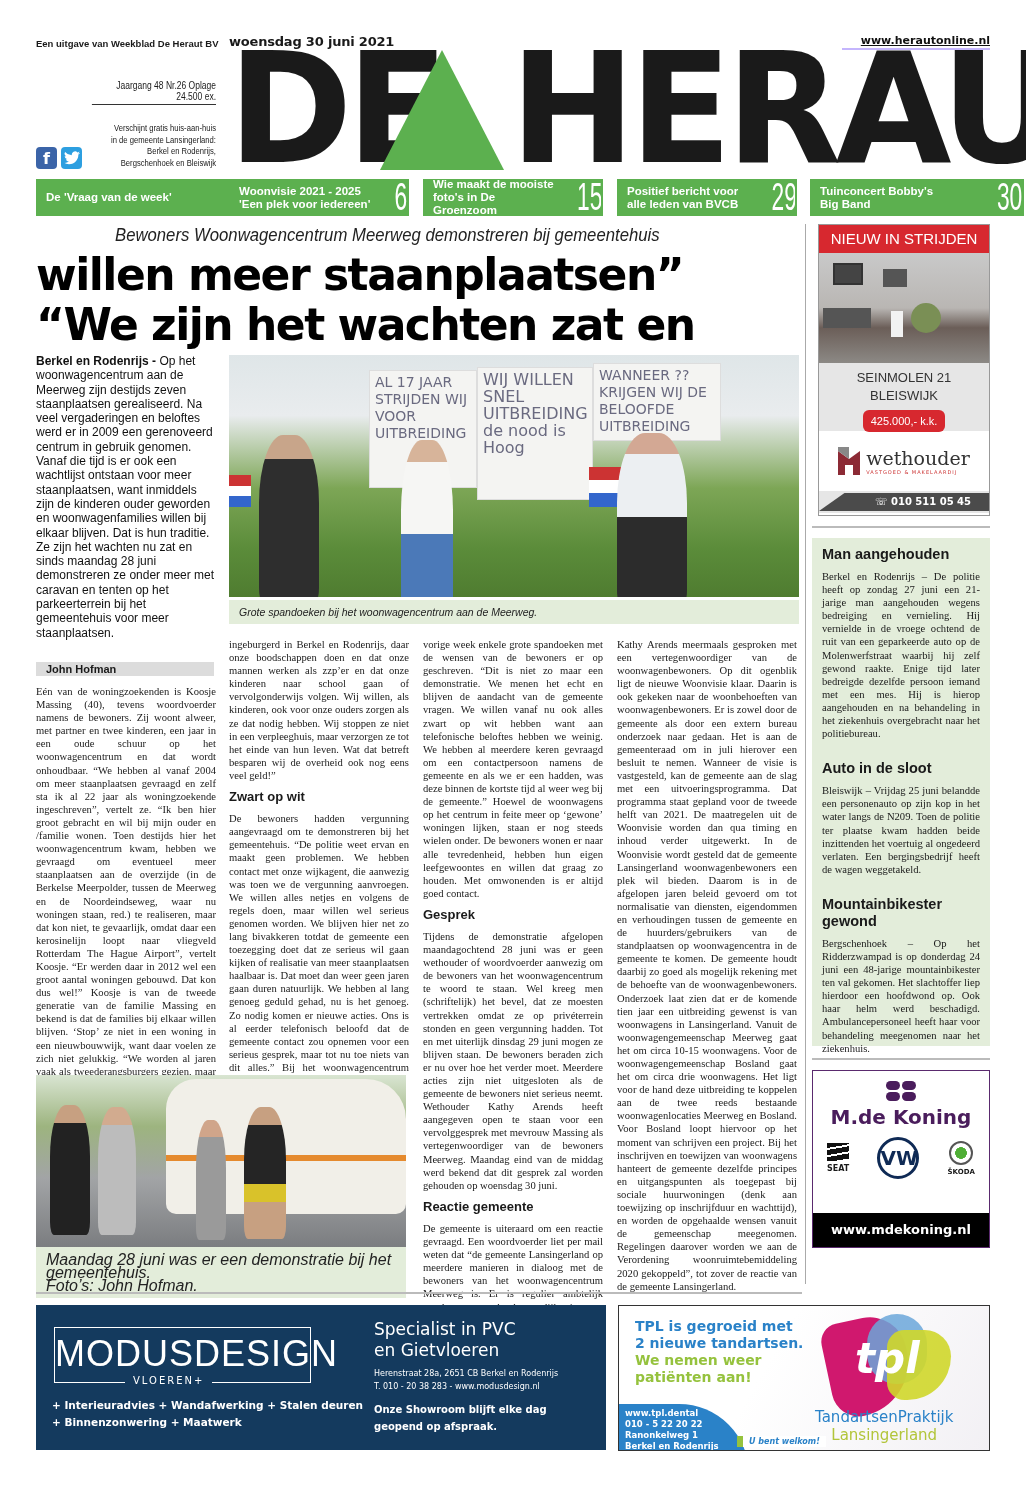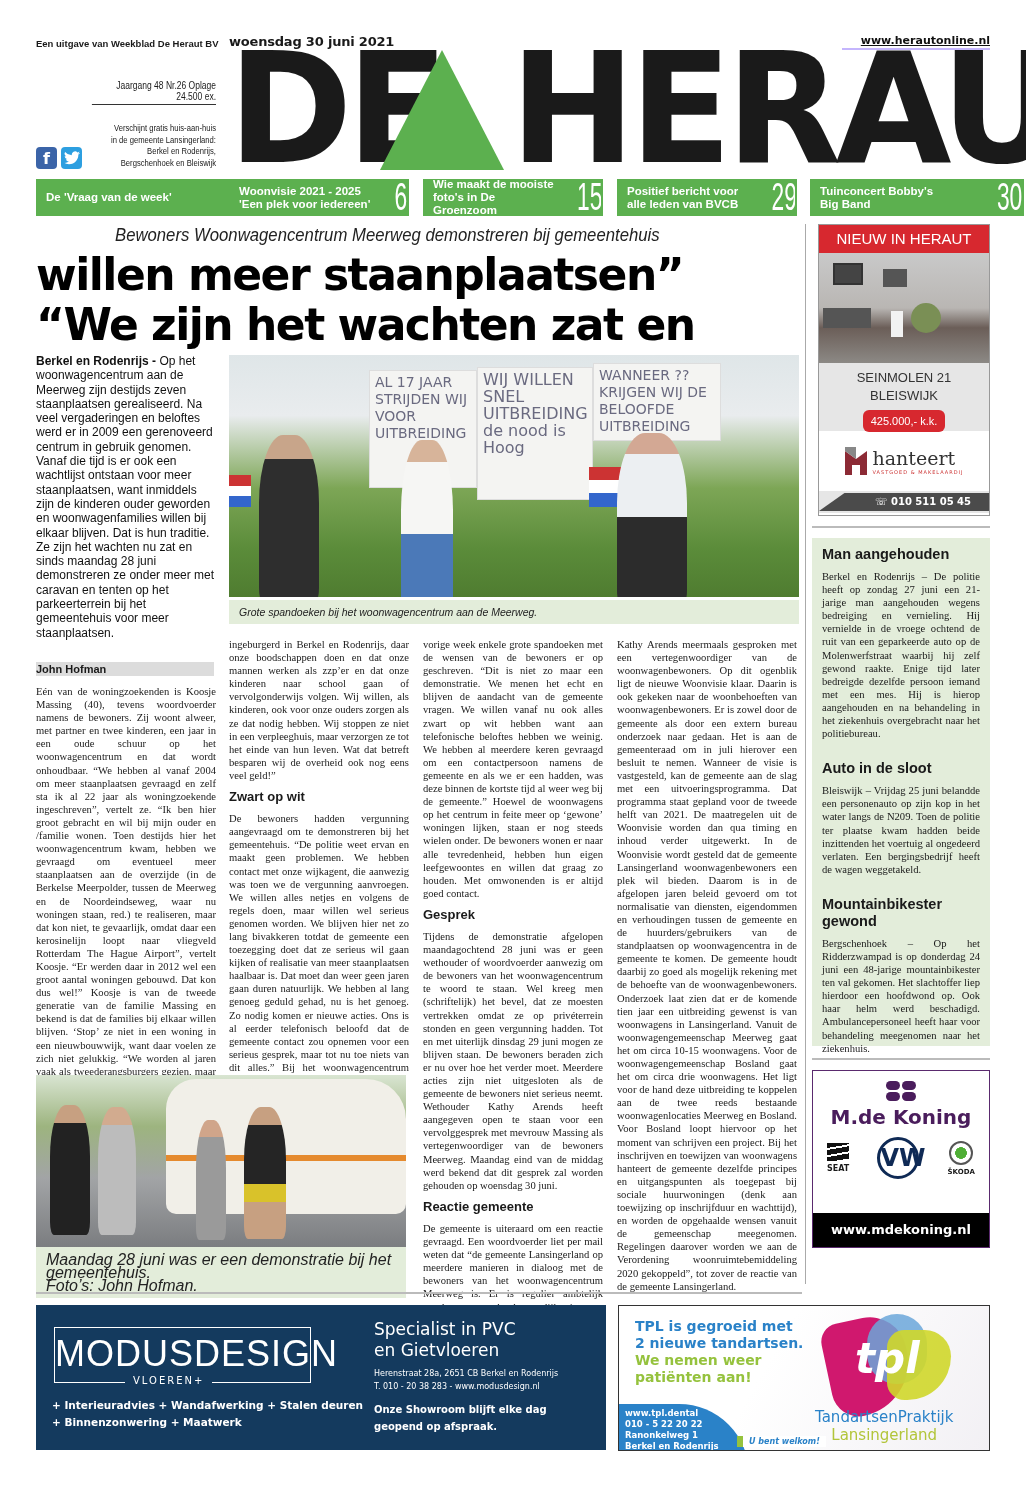--- a/index.html
+++ b/index.html
@@ -159,7 +159,7 @@
 <div class="abs rule" style="left:36px;top:1292px;width:766px"></div>
 
 <div class="abs adhouse">
-  <div class="hdr">NIEUW IN HERAUT</div>
+  <div class="hdr">NIEUW IN STRIJDEN</div>
   <div class="img">
     <div style="position:absolute;left:14px;top:10px;width:30px;height:22px;background:#444;border:2px solid #333"></div>
     <div style="position:absolute;left:64px;top:16px;width:24px;height:18px;background:#555"></div>

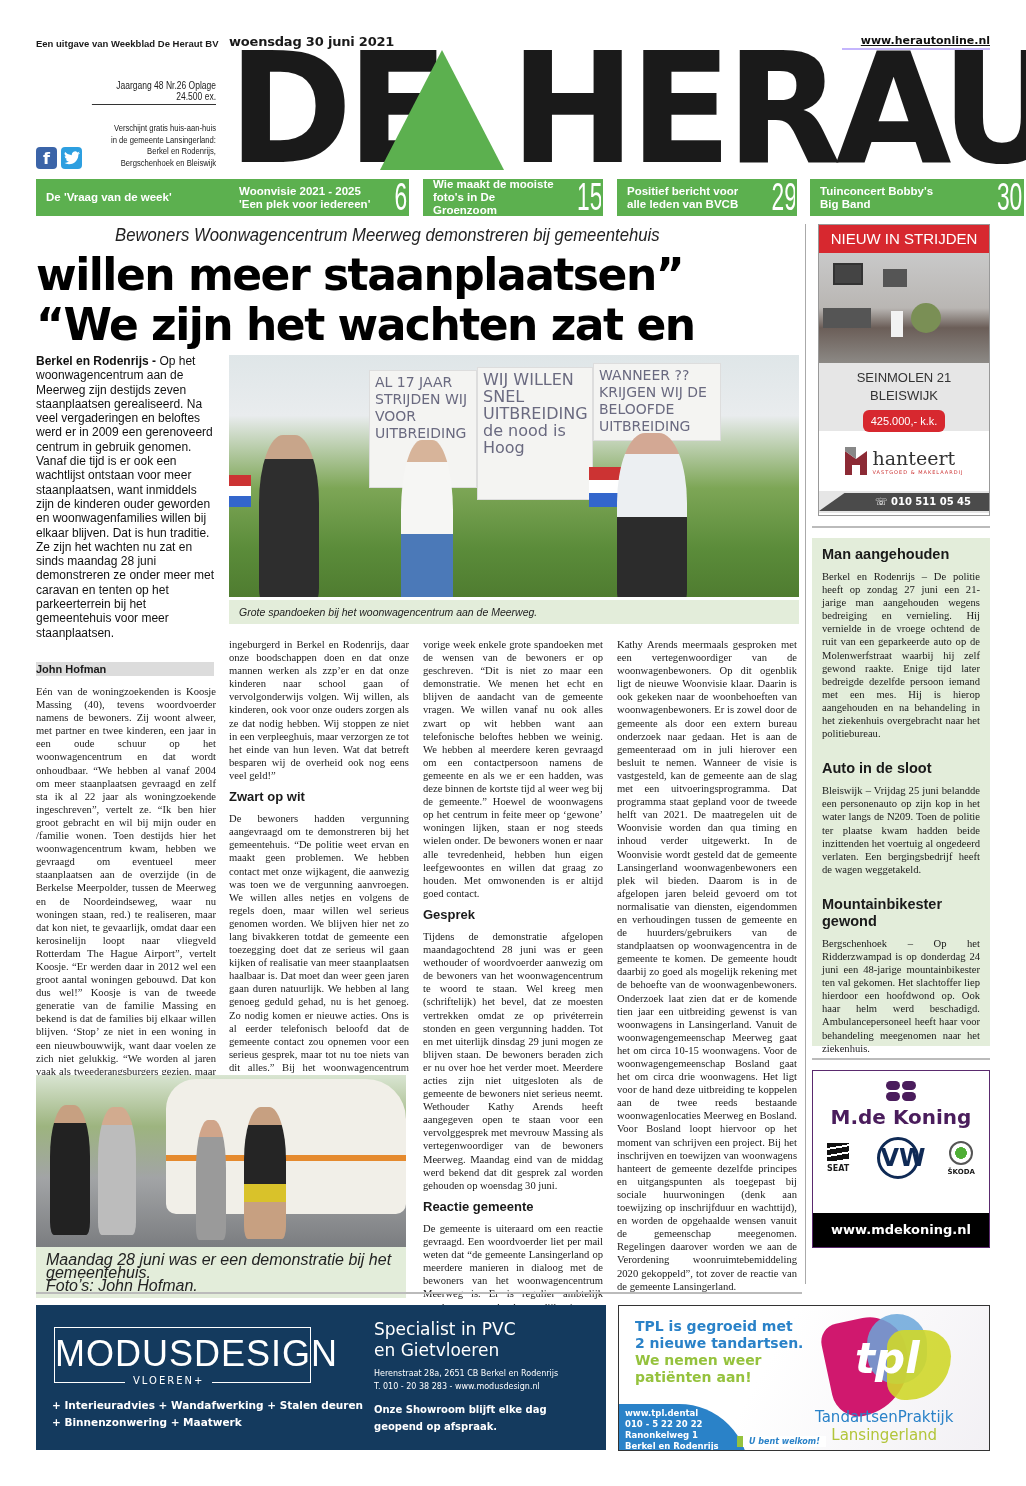--- a/index.html
+++ b/index.html
@@ -178,7 +178,7 @@
         <polygon points="0,4 11,12 11,0 0,0" fill="#888"></polygon>
       </svg>
     <div>
-      <div style="font-family:'DejaVu Serif',serif;font-size:19px;color:#333">hanteert</div>
+      <div style="font-family:'DejaVu Serif',serif;font-size:19px;color:#333">wethouder</div>
       <div style="font-family:'DejaVu Sans',sans-serif;font-size:5px;color:#c33;letter-spacing:1px">VASTGOED &amp; MAKELAARDIJ</div>
     </div>
   </div>

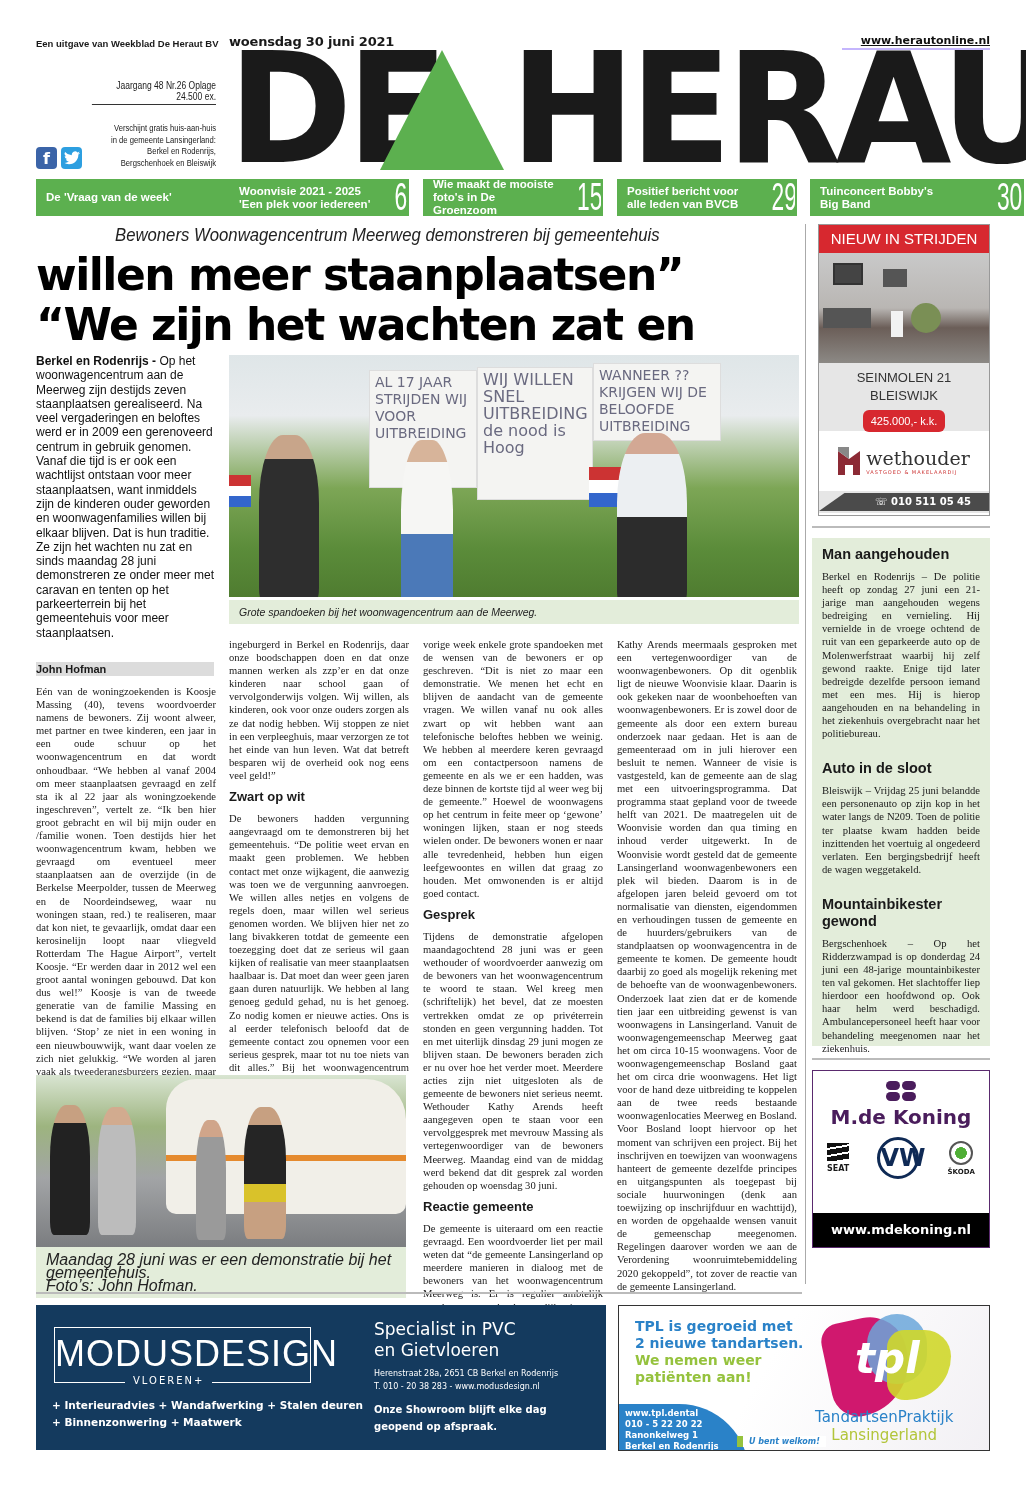--- a/index.html
+++ b/index.html
@@ -27,7 +27,7 @@
 
 .col{font-size:10.6px;line-height:13.1px;text-align:justify;hyphens:auto}
 .intro{left:36px;top:354px;width:180px;font-family:"Liberation Sans",sans-serif;font-size:12px;line-height:14.3px;color:#111}
-.byline{left:36px;top:662px;width:178px;height:14px;background:#dcdcdc;font-family:"Liberation Sans",sans-serif;font-weight:bold;font-size:11px;line-height:14px}
+.byline{left:36px;top:662px;width:178px;height:14px;background:#dcdcdc;font-family:"Liberation Sans",sans-serif;font-weight:bold;font-size:11px;padding-left:10px;line-height:14px}
 .subh{font-family:"Liberation Sans",sans-serif;font-weight:bold;font-size:13px;margin:8px 0 9px;text-align:left}
 p{margin:0}
 

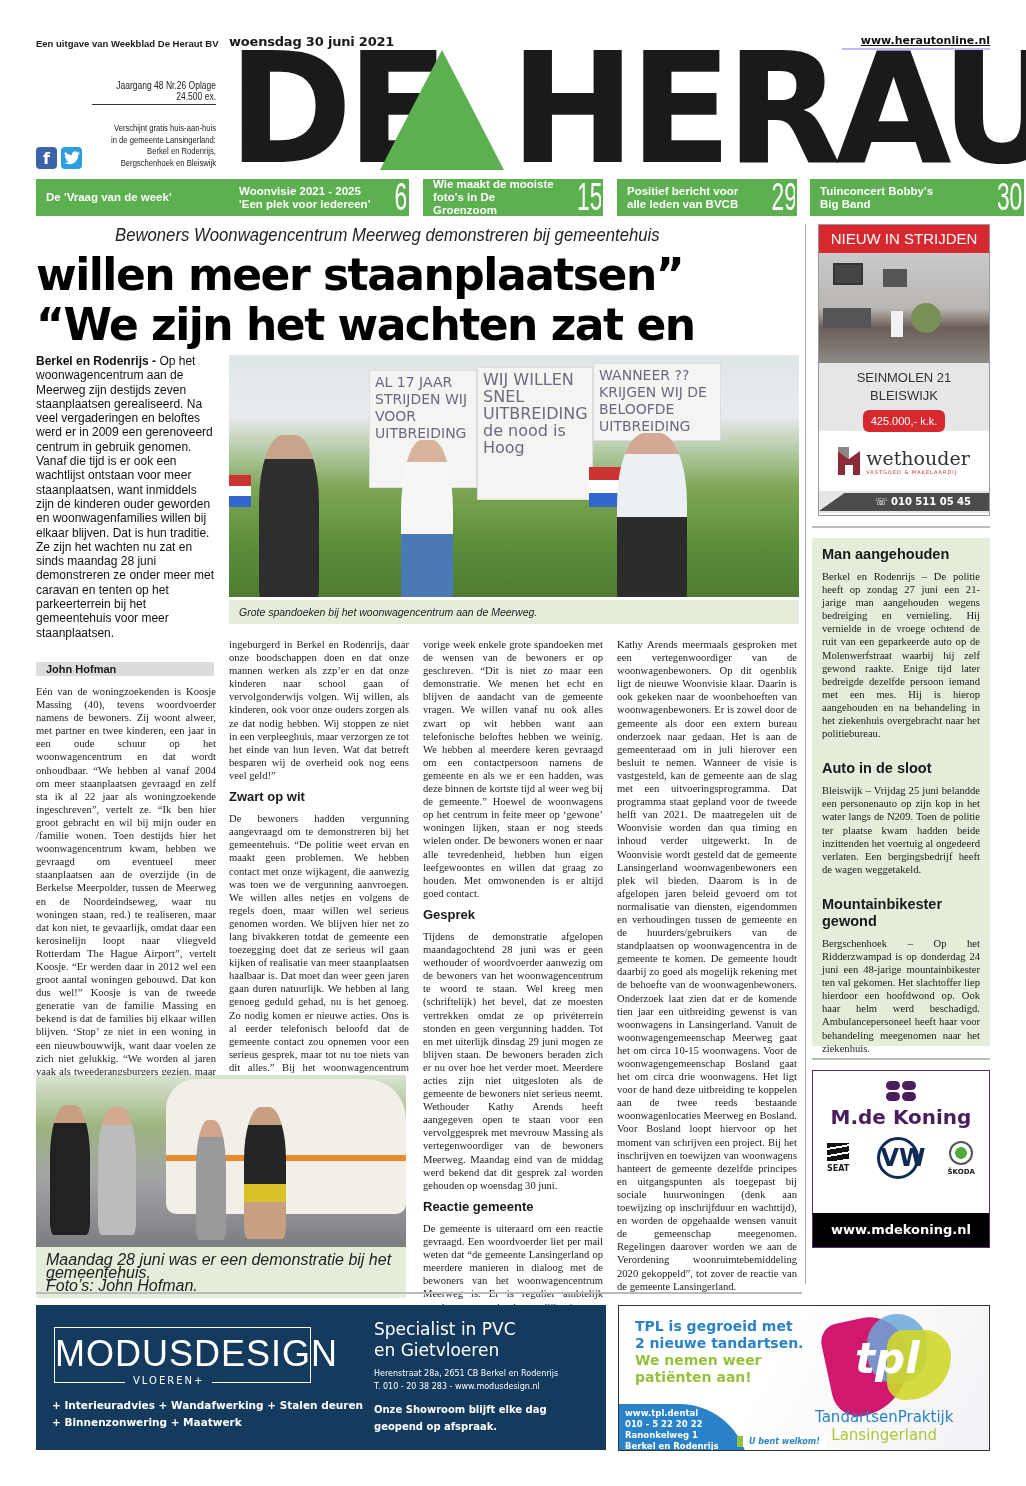--- a/index.html
+++ b/index.html
@@ -210,7 +210,7 @@
     <div style="font-family:'DejaVu Sans',sans-serif;font-size:8px;font-weight:bold">
       <div style="width:22px;height:18px;margin:0 auto 3px;background:repeating-linear-gradient(170deg,#111 0 5px,#fff 5px 7px)"></div><span>SEAT</span>
     </div>
-    <div style="width:42px;height:42px;border:3px solid #0f2a55;border-radius:50%;font-family:'DejaVu Sans',sans-serif;font-weight:bold;color:#0f2a55;font-size:24px;line-height:36px">VW</div>
+    <div style="width:42px;height:42px;border:3px solid #0f2a55;border-radius:50%;font-family:'DejaVu Sans',sans-serif;font-weight:bold;color:#0f2a55;font-size:20px;line-height:36px">VW</div>
     <div style="font-family:'DejaVu Sans',sans-serif;font-size:7px;font-weight:bold">
       <div style="width:24px;height:24px;margin:0 auto 3px;border:2px solid #555;border-radius:50%;background:radial-gradient(#4fae36 40%,#fff 42%)"></div><span>ŠKODA</span>
     </div>

